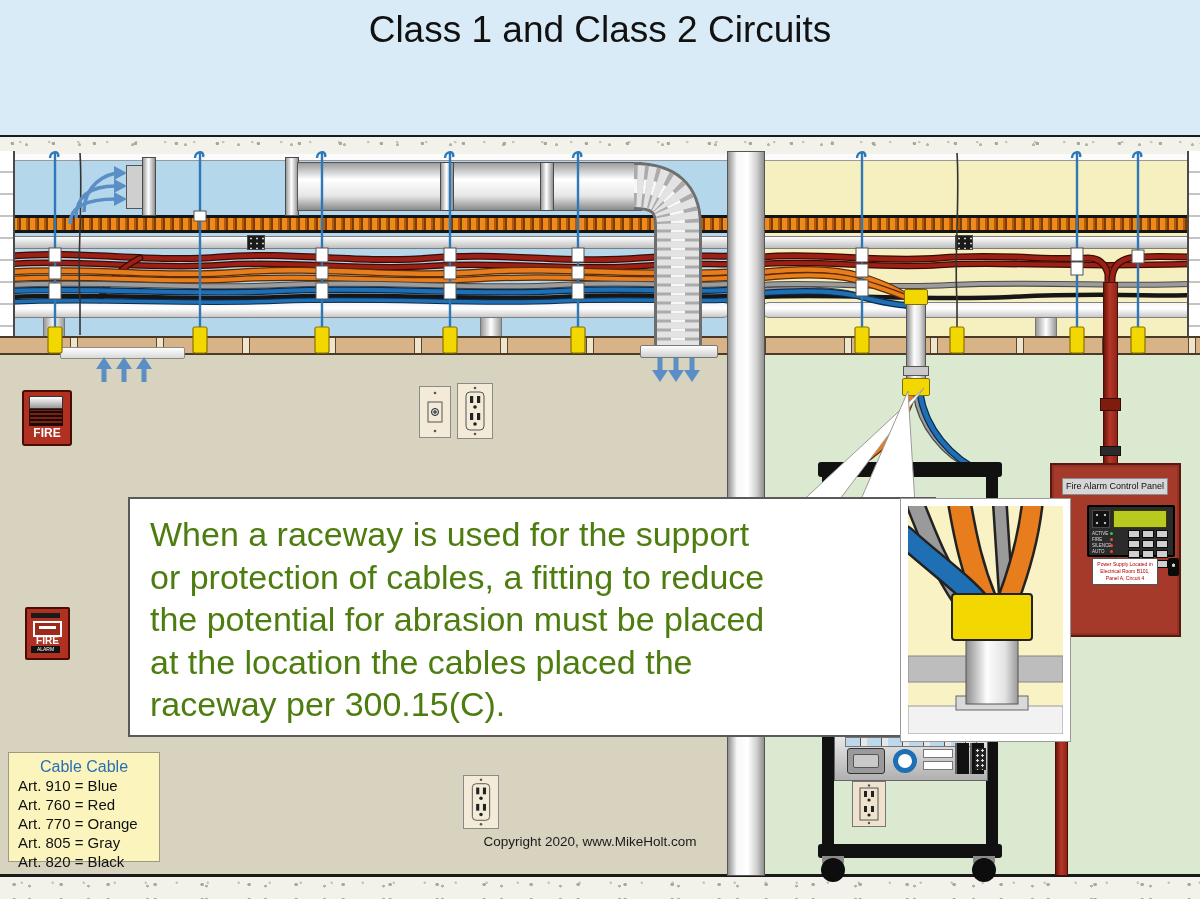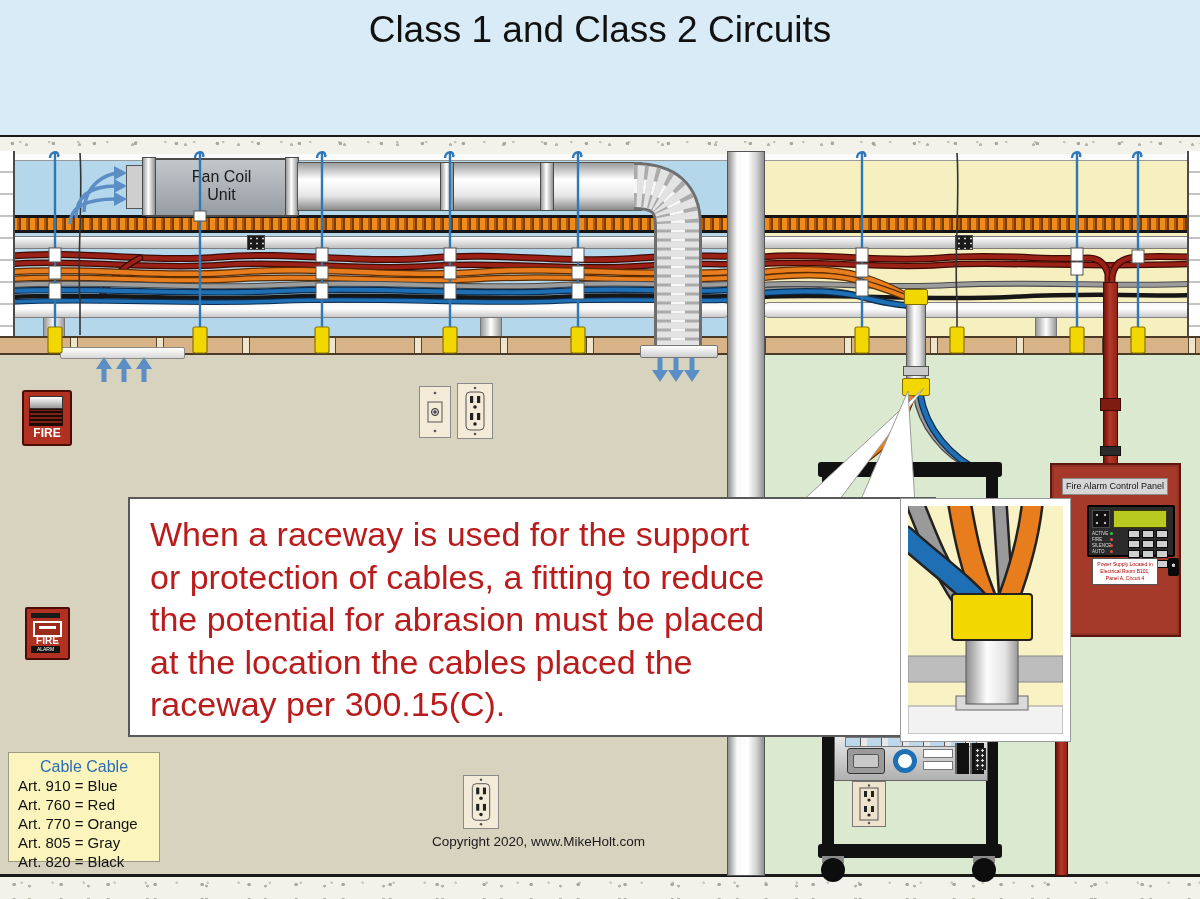--- a/index.html
+++ b/index.html
@@ -64,11 +64,6 @@
   <div class="abs stub" style="left:1035px;"></div>
 
   <div class="abs" style="left:126px;top:165px;width:22px;height:42px;background:#cfcfcf;border:1px solid #555;"></div>
-  <div class="abs" style="left:146px;top:158px;width:147px;height:55px;border:2px solid #4a4a4a;
-              background:linear-gradient(180deg,#c2c7cb,#969da2);text-align:center;color:#1a1a1a;">
-    <div style="font-size:16px;margin-top:8px;line-height:18px;">Fan Coil</div>
-    <div style="font-size:16px;line-height:18px;">Unit</div>
-  </div>
   <div class="abs cap" style="left:142px;top:157px;width:12px;height:57px;"></div>
   <div class="abs cap" style="left:285px;top:157px;width:12px;height:57px;"></div>
   <div class="abs" style="left:297px;top:162px;width:343px;height:47px;border:1.5px solid #555;

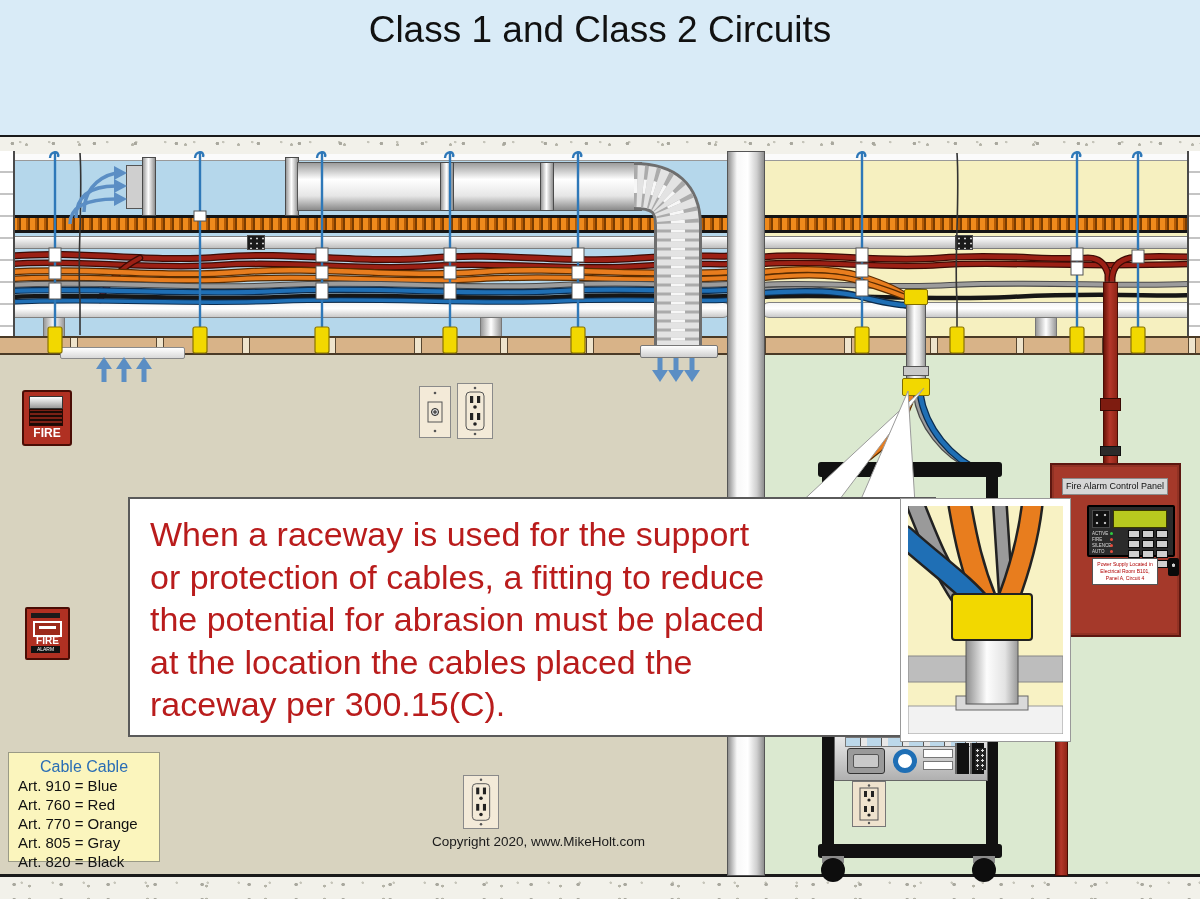--- a/index.html
+++ b/index.html
@@ -24,7 +24,7 @@
   .stub{top:317px;width:20px;height:20px;background:linear-gradient(90deg,#9a9a9a,#fff 50%,#9a9a9a);border:1px solid #777;}
   .jbox{top:235px;width:16px;height:13px;background:#1a1a1a;border:1px solid #4a4a4a;
     background-image:radial-gradient(#cfcfcf 1px,transparent 1.4px);background-size:6px 5px;}
-  .calloutline{font-size:34px;line-height:42.5px;color:#b91c1c;white-space:nowrap;}
+  .calloutline{font-size:34px;line-height:42.5px;color:#4d7c0f;white-space:nowrap;}
   .legend-entry{font-size:15px;line-height:19px;color:#111;}
   .kpad{display:grid;grid-template-columns:repeat(3,12px);gap:2px;}
   .kpad div{height:6px;background:#cfcfcf;border:1px solid #0a0a0a;}

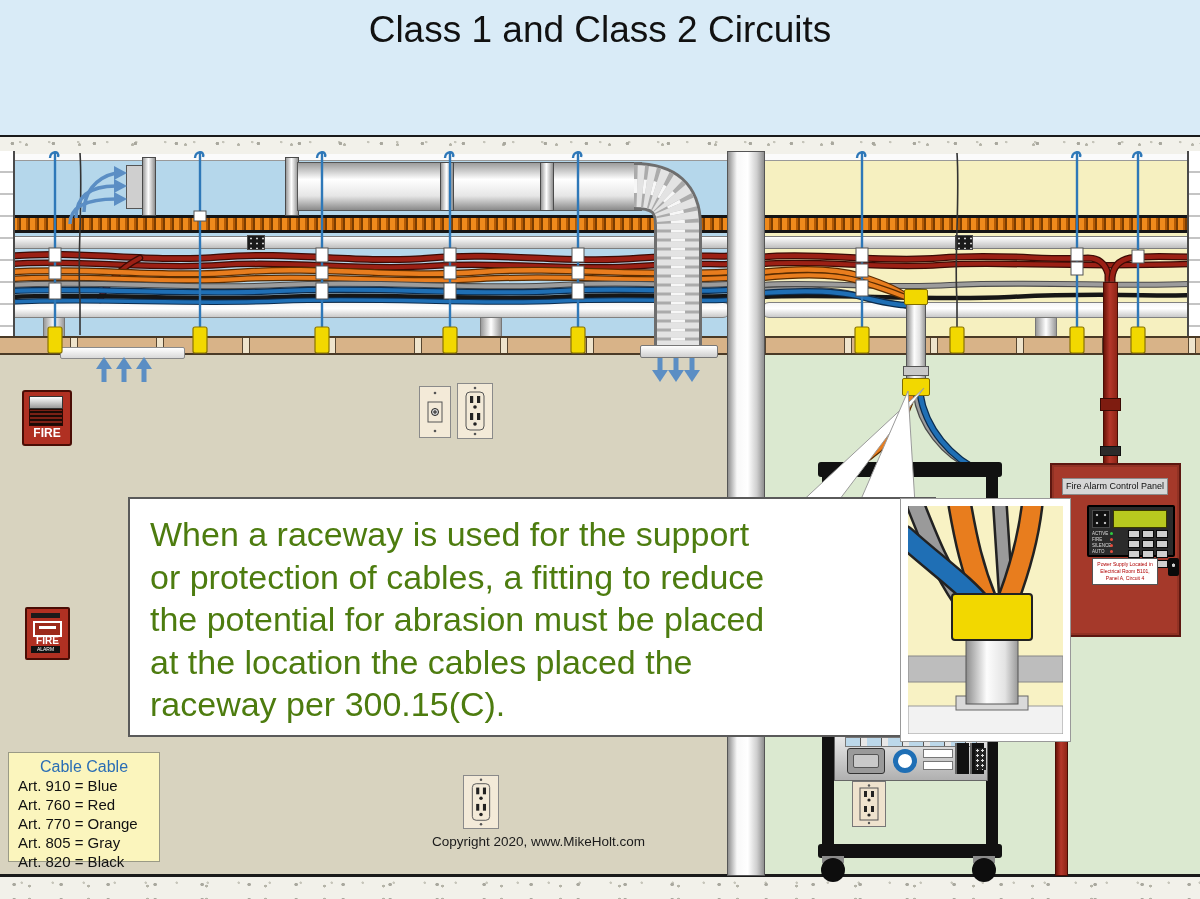--- a/index.html
+++ b/index.html
@@ -388,7 +388,7 @@
       <div class="legend-entry">Art. 820 = Black</div>
     </div>
   </div>
-  <div class="abs" style="left:432px;top:834px;width:340px;text-align:left;font-size:13.5px;color:#1a1a1a;z-index:3;">Copyright 2020, www.MikeHolt.com</div>
+  <div class="abs" style="left:420px;top:834px;width:340px;text-align:center;font-size:13.5px;color:#1a1a1a;z-index:3;">Copyright 2020, www.MikeHolt.com</div>
 
   <svg class="abs" style="left:0;top:0;z-index:4;pointer-events:none;" width="1200" height="899" viewBox="0 0 1200 899">
     <polygon points="924,388 782,520 824,520" fill="#ffffff" stroke="#9a9a9a" stroke-width="1"></polygon>

